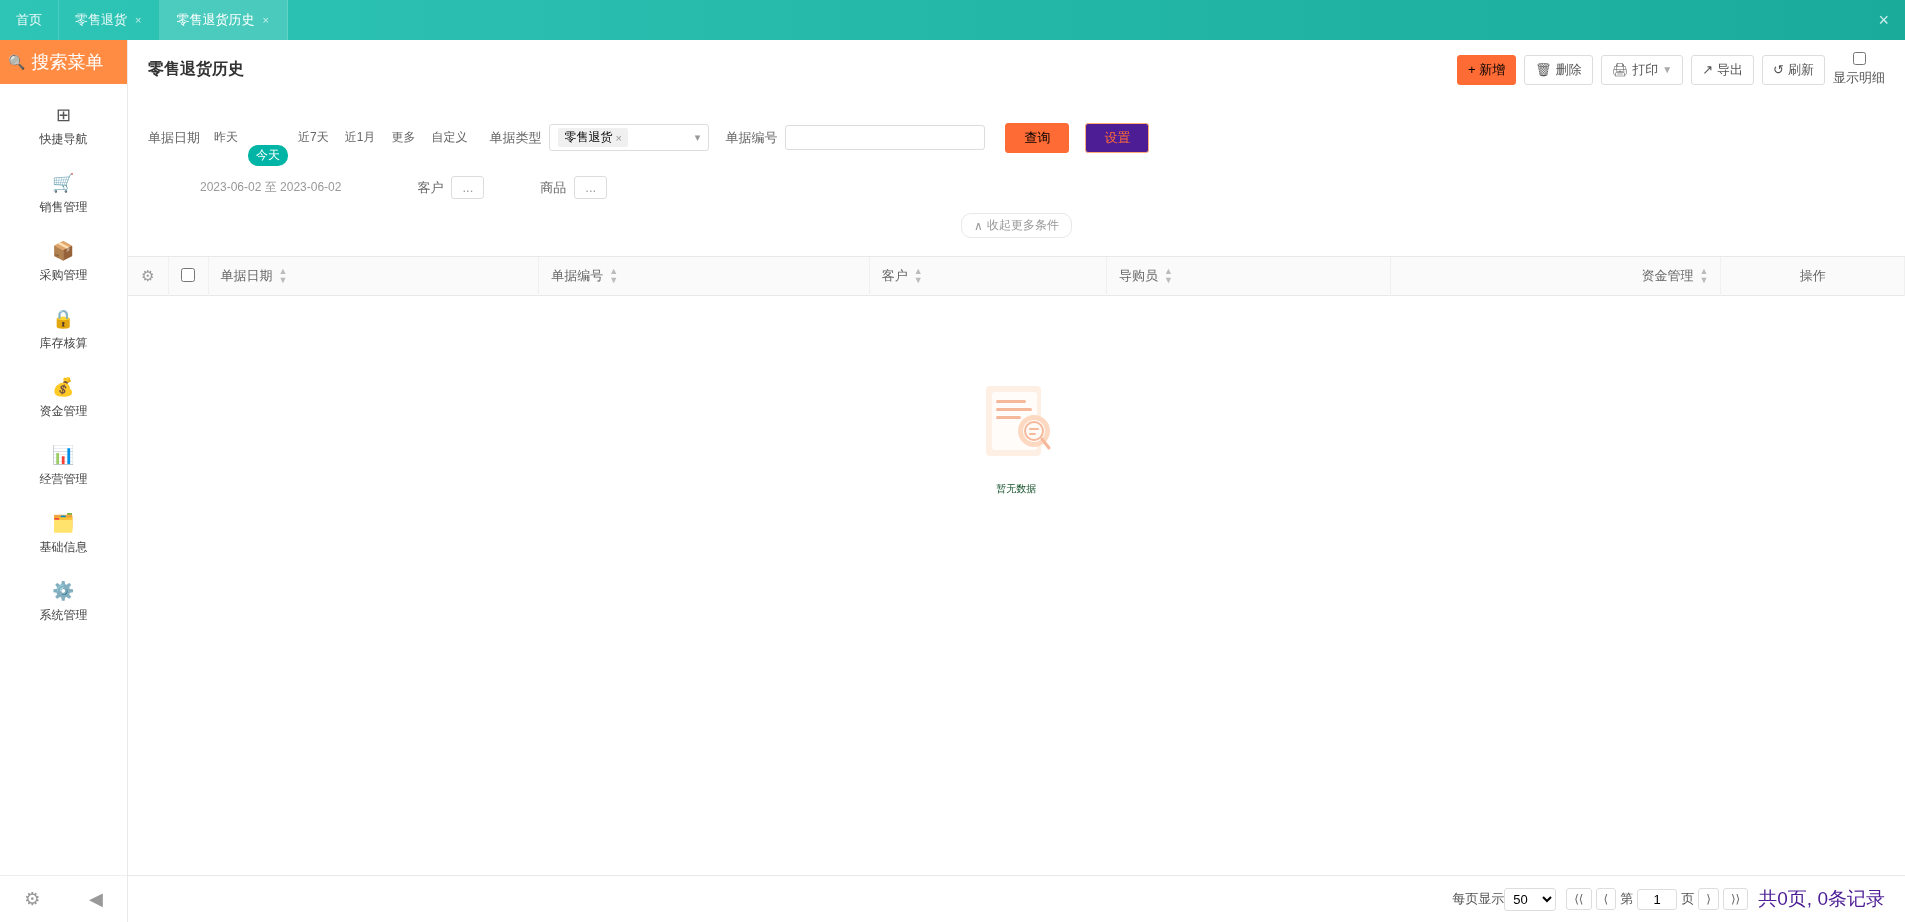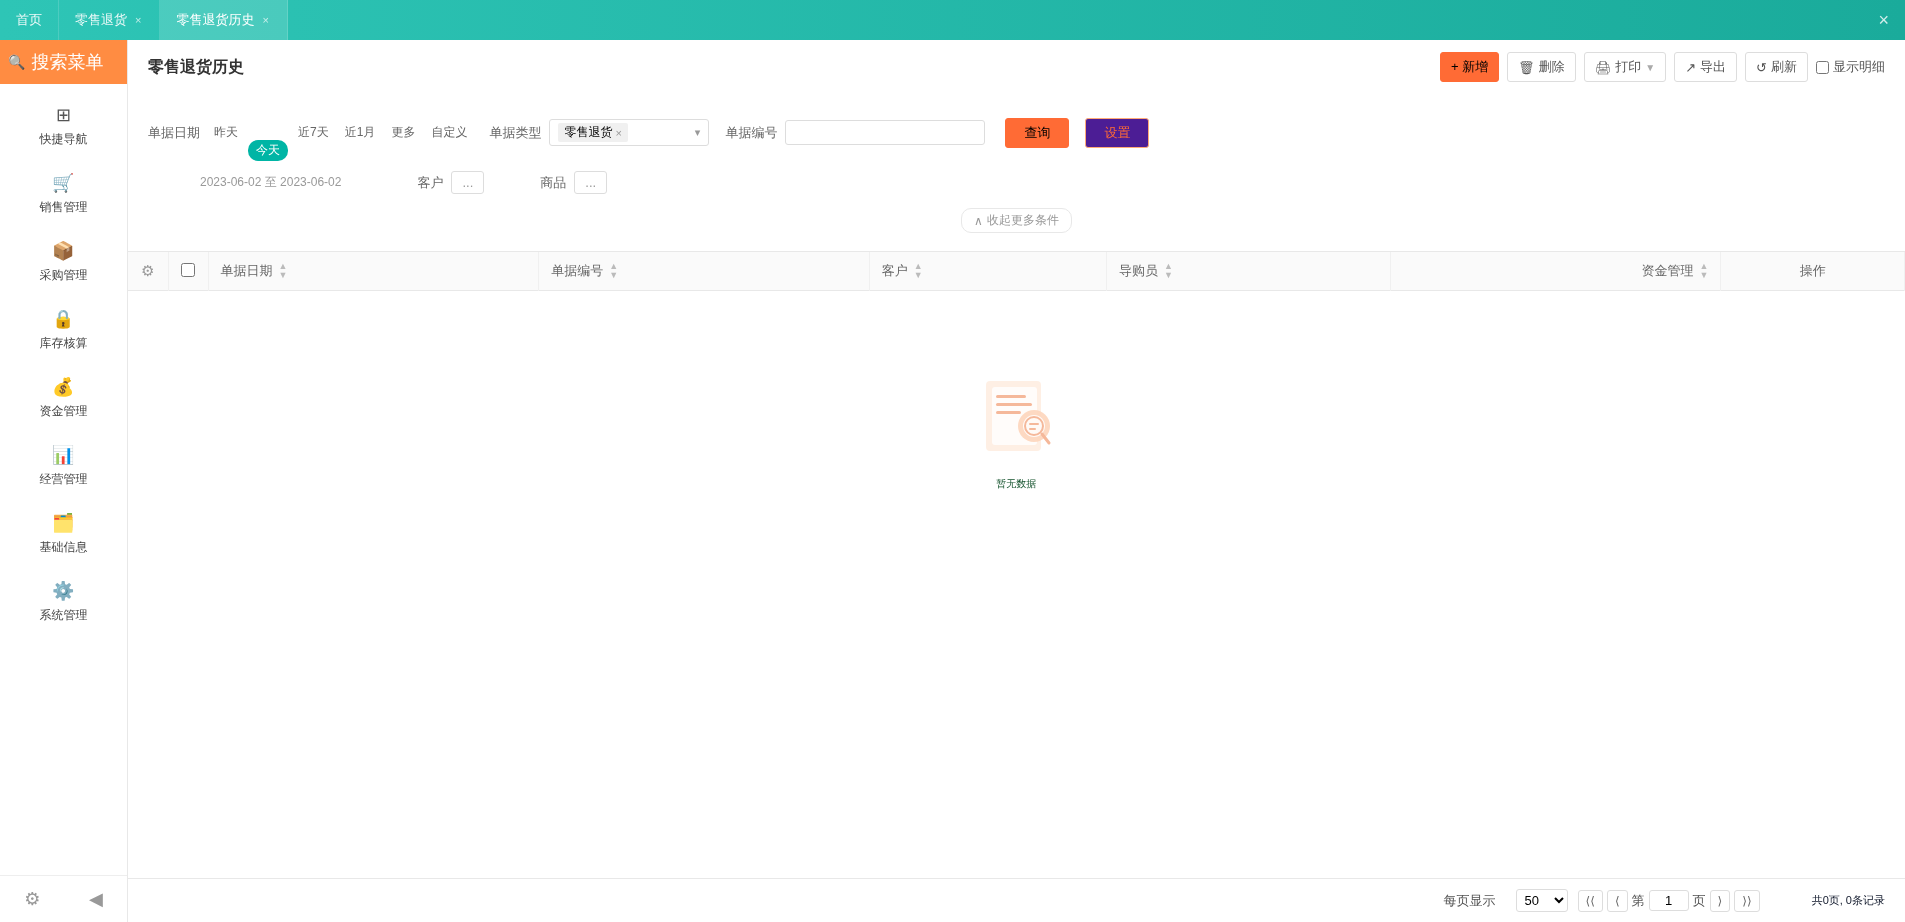--- a/index.html
+++ b/index.html
@@ -169,7 +169,7 @@
       color: #ff6b35;
     }
     .toolbar-icon { font-size: 13px; }
-    .show-detail-cb { display: flex; align-items: center; gap: 4px; font-size: 13px; color: #555; }
+    .show-detail-cb { display: flex; align-items: center; gap: 4px; font-size: 13px; color: #555; flex-direction: column; }
 
     
     .filter-area {

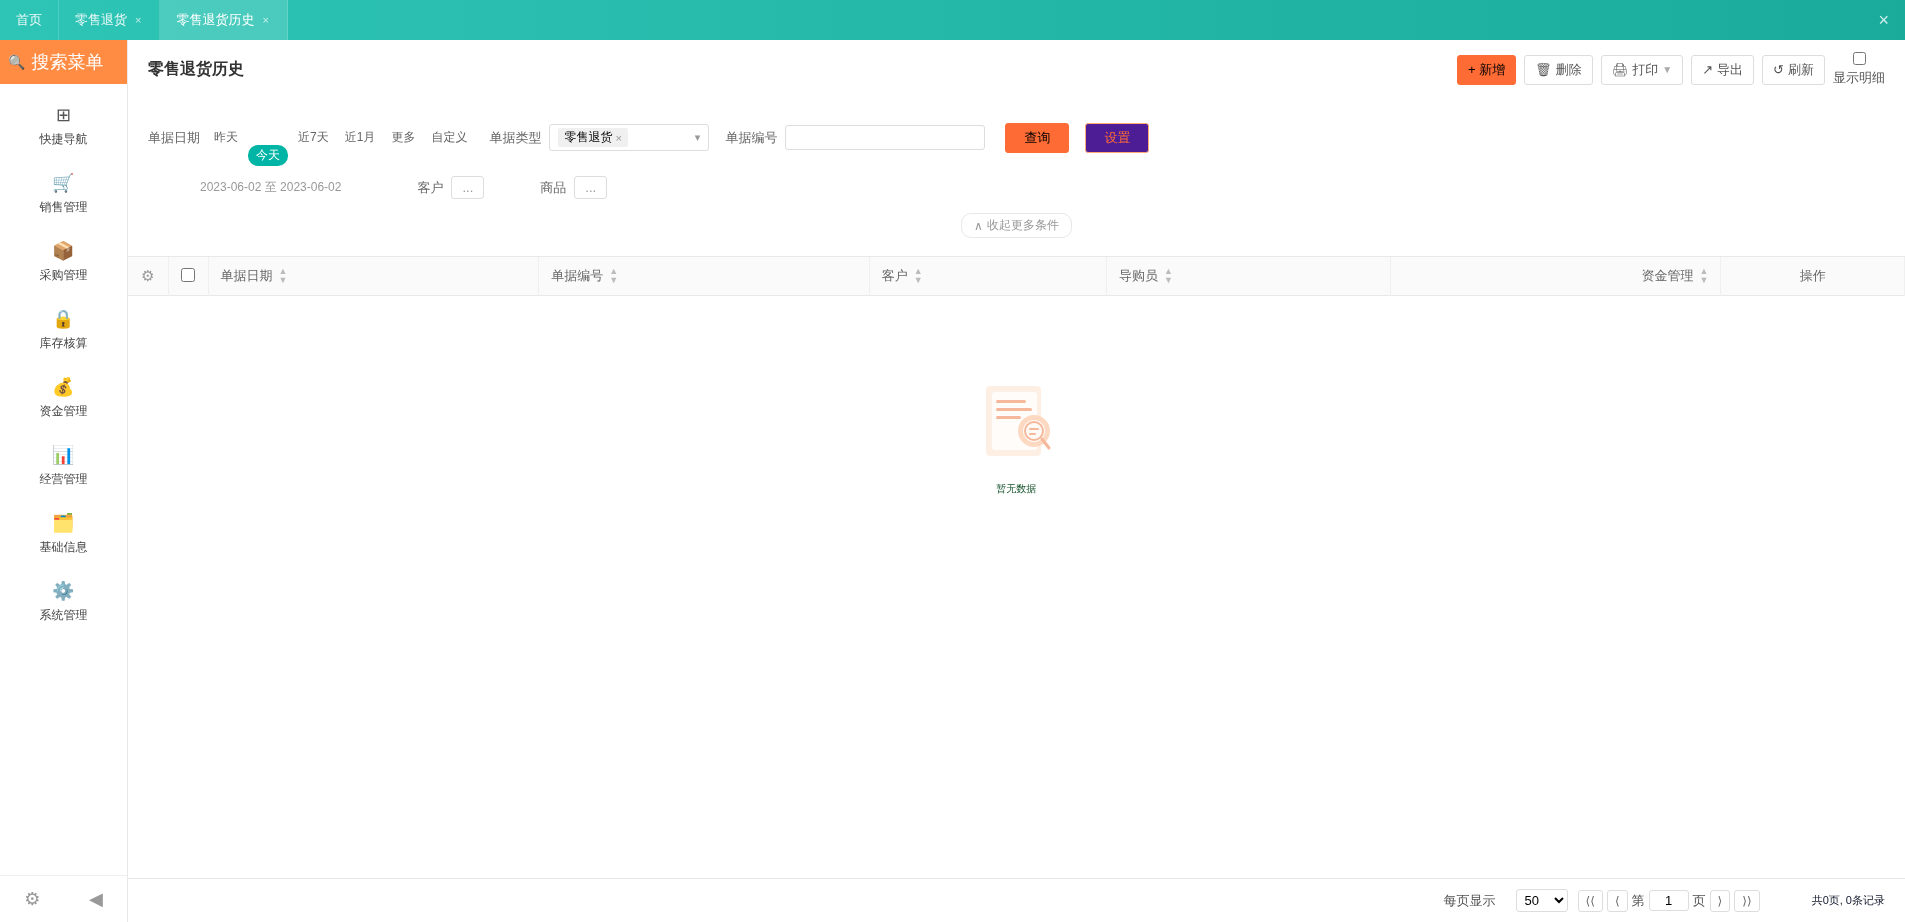--- a/index.html
+++ b/index.html
@@ -349,7 +349,7 @@
     .page-size-select {
       display: flex;
       align-items: center;
-      gap: 20px;
+      gap: 0;
     }
     .page-size-dropdown {
       border: 1px solid #ddd;

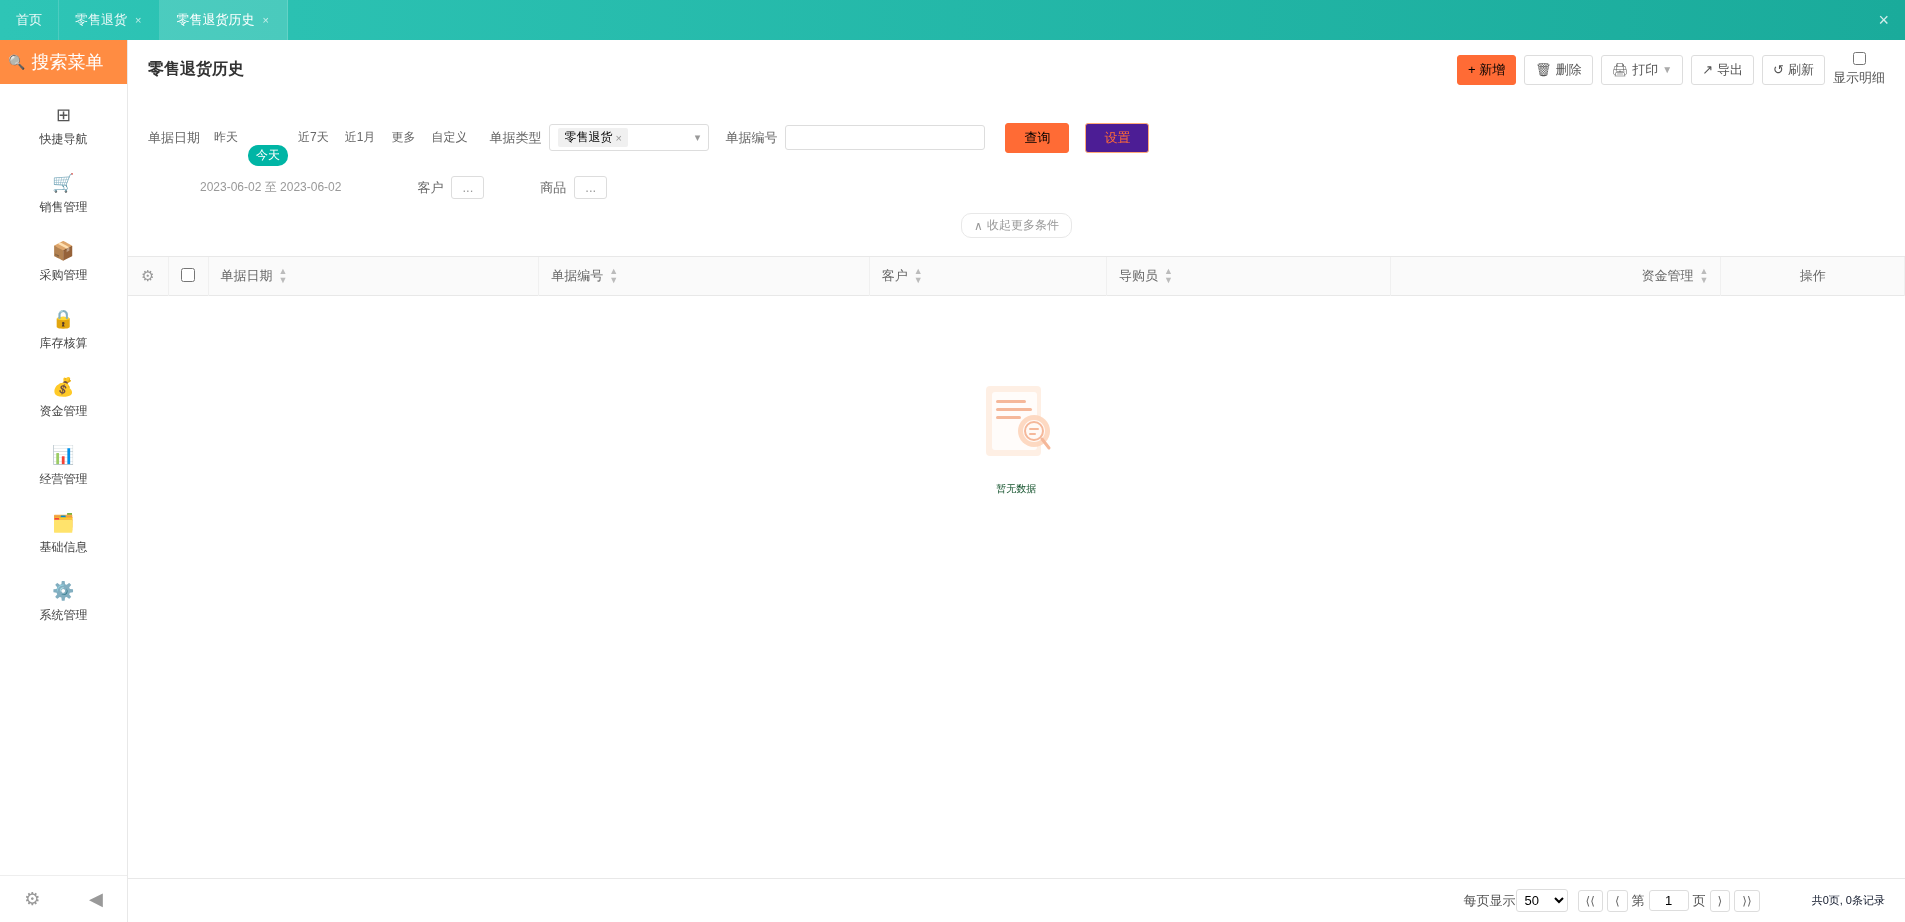--- a/index.html
+++ b/index.html
@@ -381,7 +381,7 @@
       text-align: center;
       font-size: 13px;
     }
-    .page-total { color: #0f172a; font-size: 11px; margin-left: 42px; }
+    .page-total { color: #4c1d95; font-size: 19px; }
 
     
     ::-webkit-scrollbar { width: 6px; height: 6px; }

